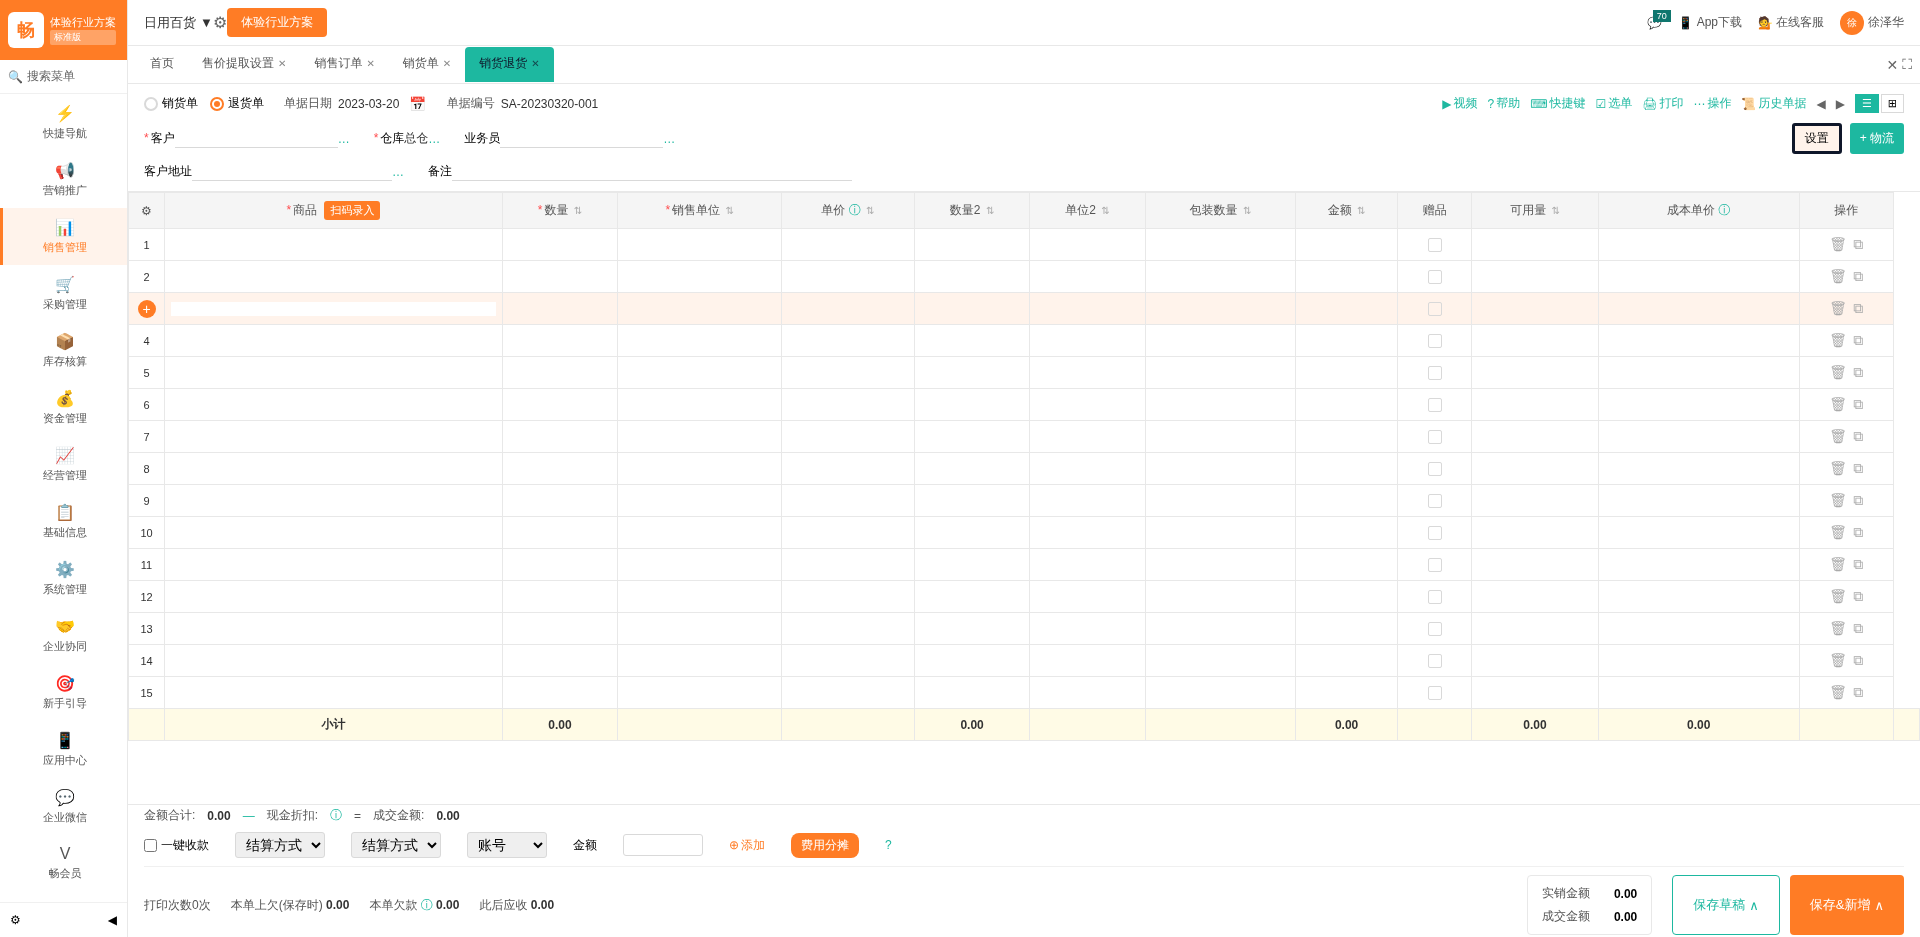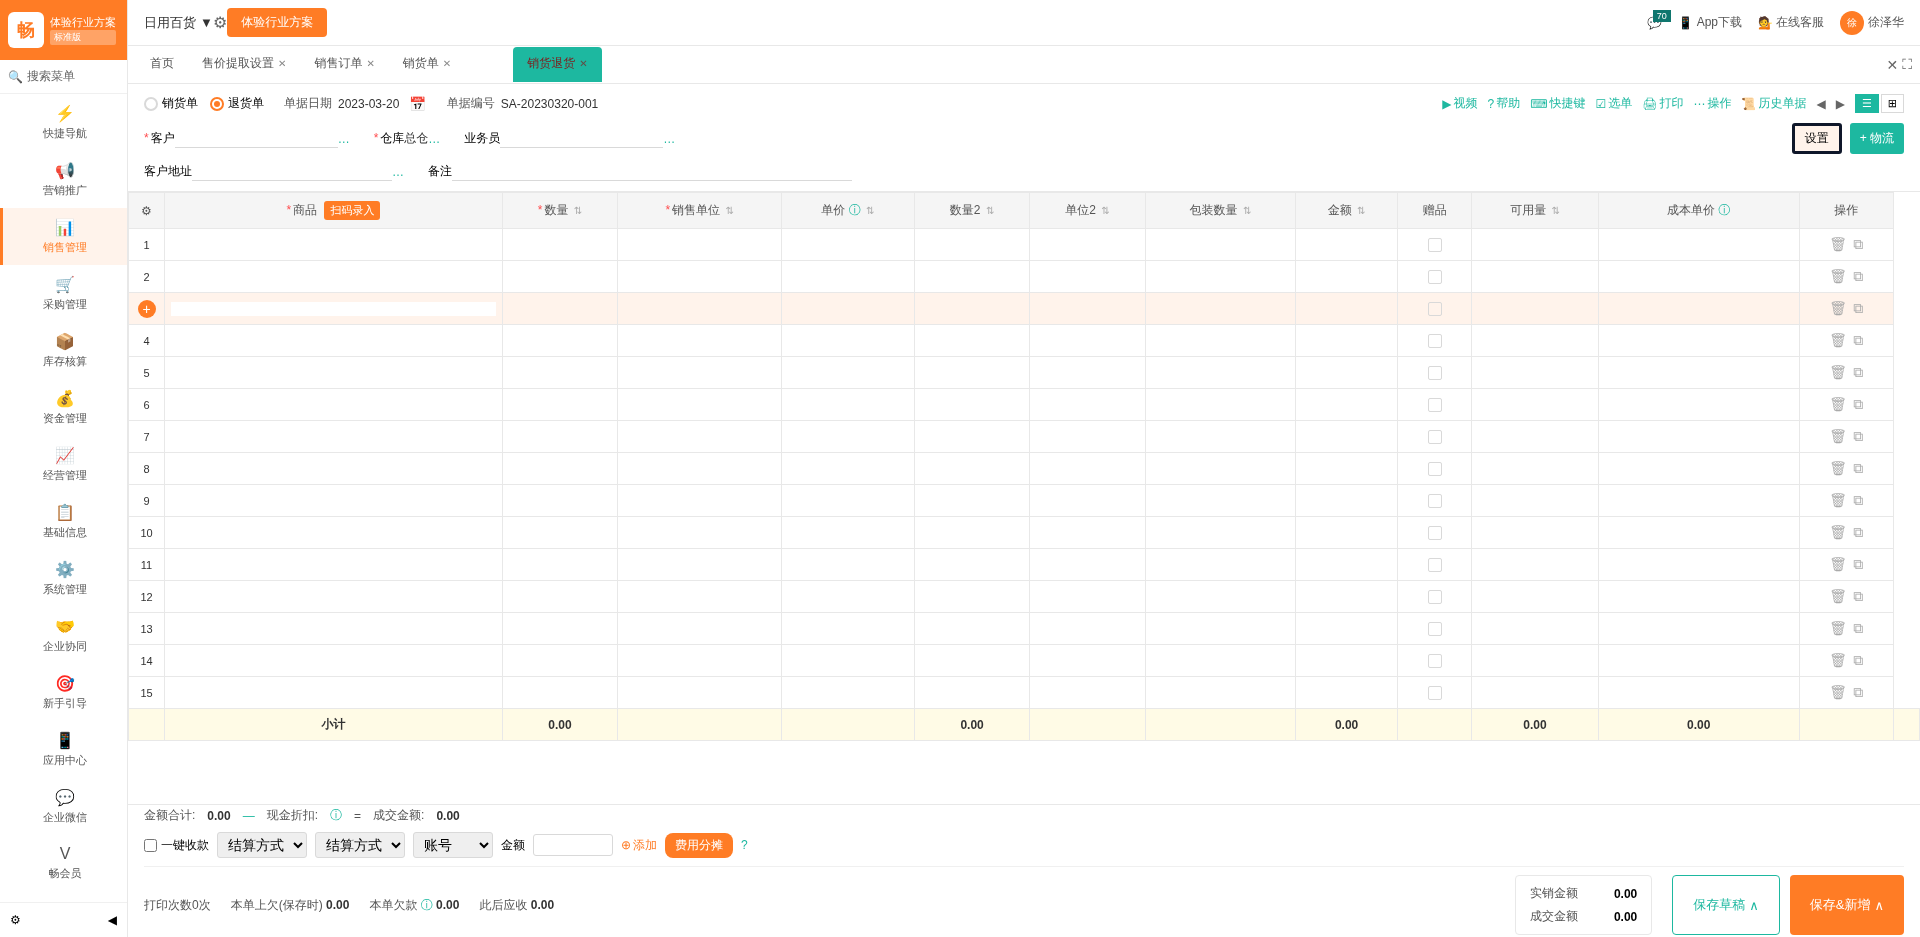--- a/index.html
+++ b/index.html
@@ -36,7 +36,7 @@
     
     .tabs { background: #fff; display: flex; align-items: center; border-bottom: 1px solid #e8e8e8; padding: 0 8px; flex-shrink: 0; height: 38px; }
     .tab { padding: 8px 14px; cursor: pointer; font-size: 12px; color: #555; border-bottom: 2px solid transparent; display: flex; align-items: center; gap: 4px; white-space: nowrap; }
-    .tab.active { color: #7f1d1d; background: #1db8a0; border-radius: 4px 4px 0 0; margin-left: 48px; }
+    .tab.active { color: #0f172a; background: #1db8a0; border-radius: 4px 4px 0 0; }
     .tab-close { font-size: 10px; opacity: 0.7; }
     .tabs-actions { margin-left: auto; display: flex; gap: 4px; }
     .tab-action-btn { background: none; border: none; cursor: pointer; color: #666; font-size: 14px; }

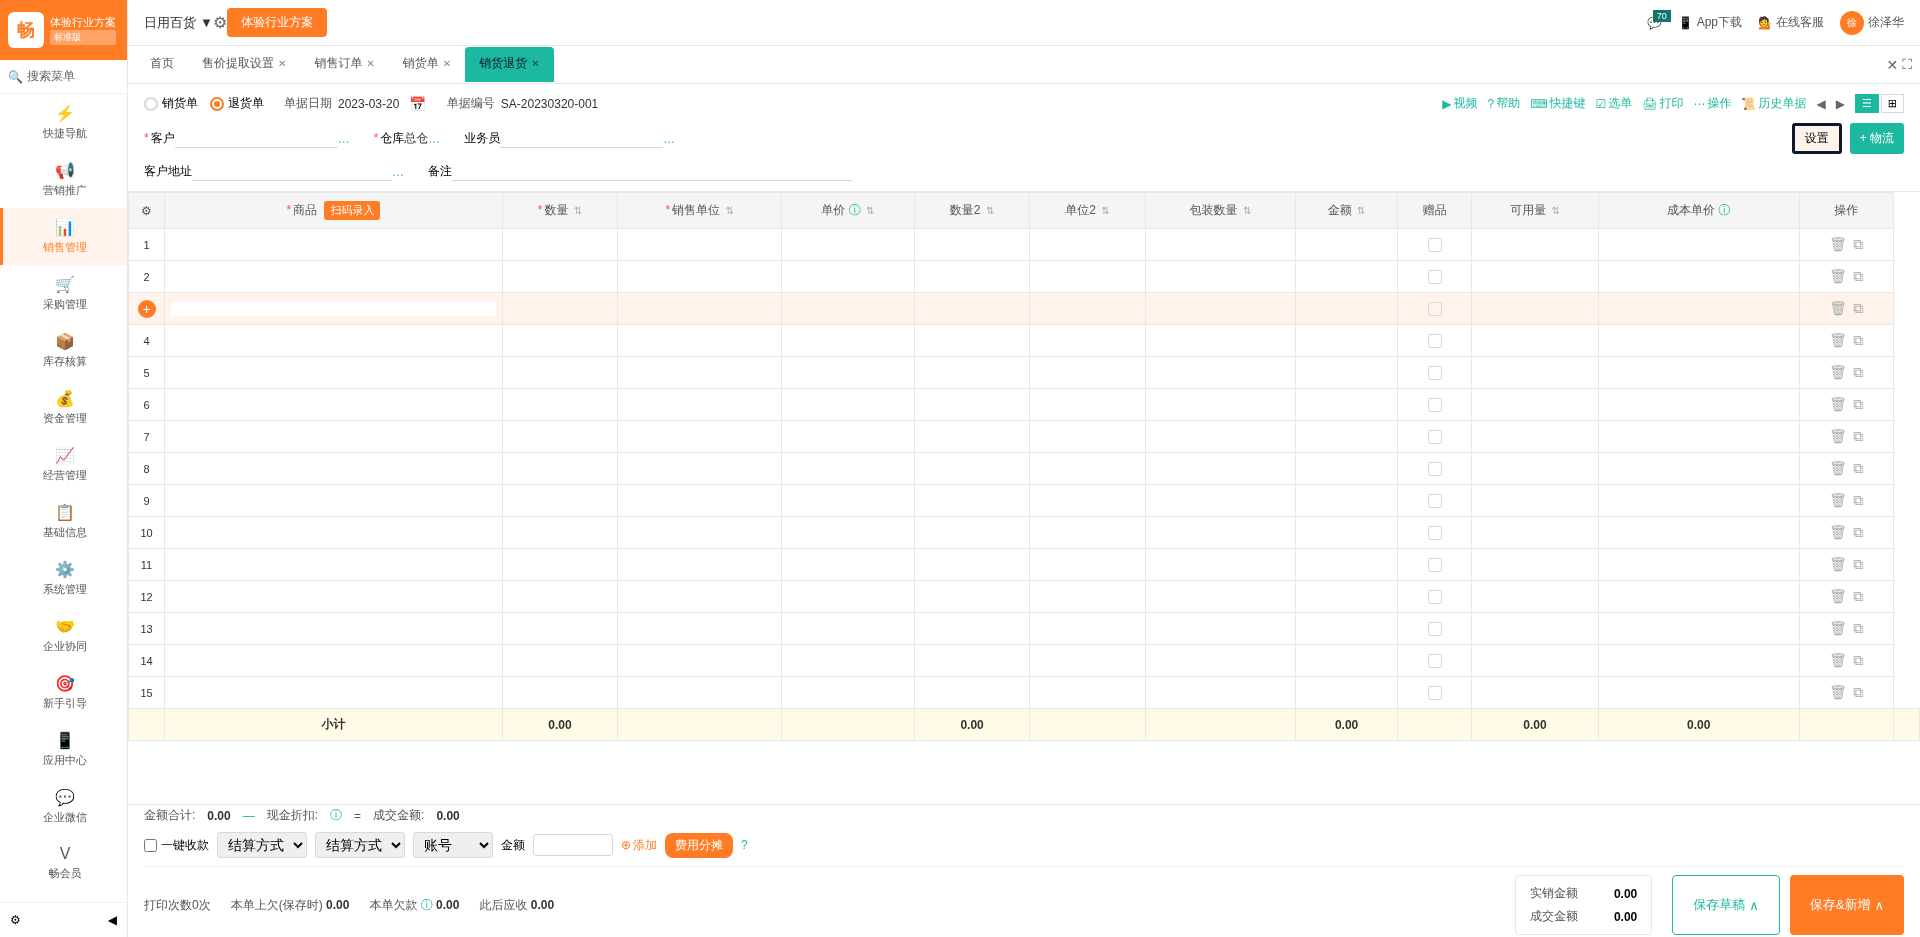--- a/index.html
+++ b/index.html
@@ -89,7 +89,7 @@
     .footer-dash { color: #1db8a0; }
     .footer-equals { color: #555; }
     .footer-value { color: #333; font-weight: bold; }
-    .footer-row2 { display: flex; align-items: center; gap: 8px; font-size: 12px; }
+    .footer-row2 { display: flex; align-items: center; gap: 26px; font-size: 12px; }
     .footer-checkbox { display: flex; align-items: center; gap: 4px; }
     .footer-select { border: 1px solid #d9d9d9; padding: 3px 6px; border-radius: 3px; font-size: 14px; min-width: 80px; }
     .footer-input { border: 1px solid #d9d9d9; padding: 3px 6px; border-radius: 3px; font-size: 12px; min-width: 80px; }

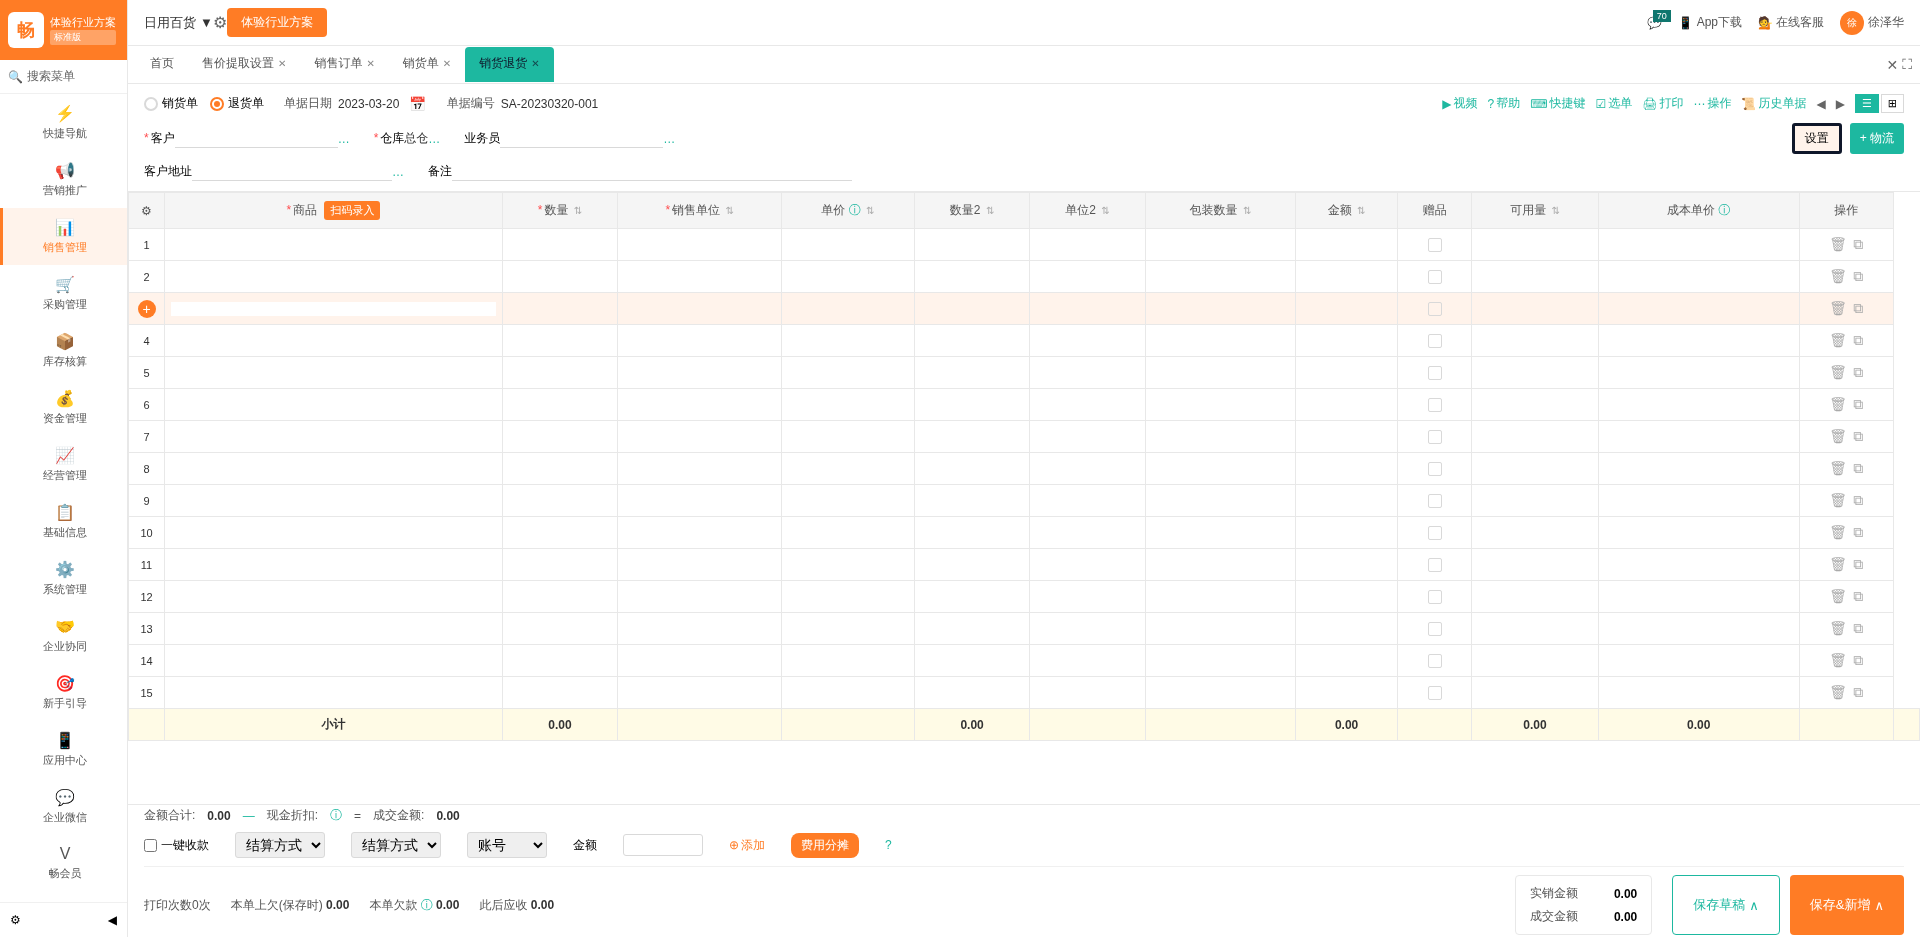--- a/index.html
+++ b/index.html
@@ -836,7 +836,7 @@
 
           <div style="display:flex;flex-direction:column;background:#fff;border:1px solid #e8e8e8;border-radius:4px;padding:6px 14px;font-size:12px;margin-right:10px;">
             <div class="summary-row">
-              <span style="color:#555;margin-right:36px;">实销金额</span>
+              <span style="color:#555;margin-right:24px;">实销金额</span>
               <span style="font-weight:bold;">0.00</span>
             </div>
             <div class="summary-row">

